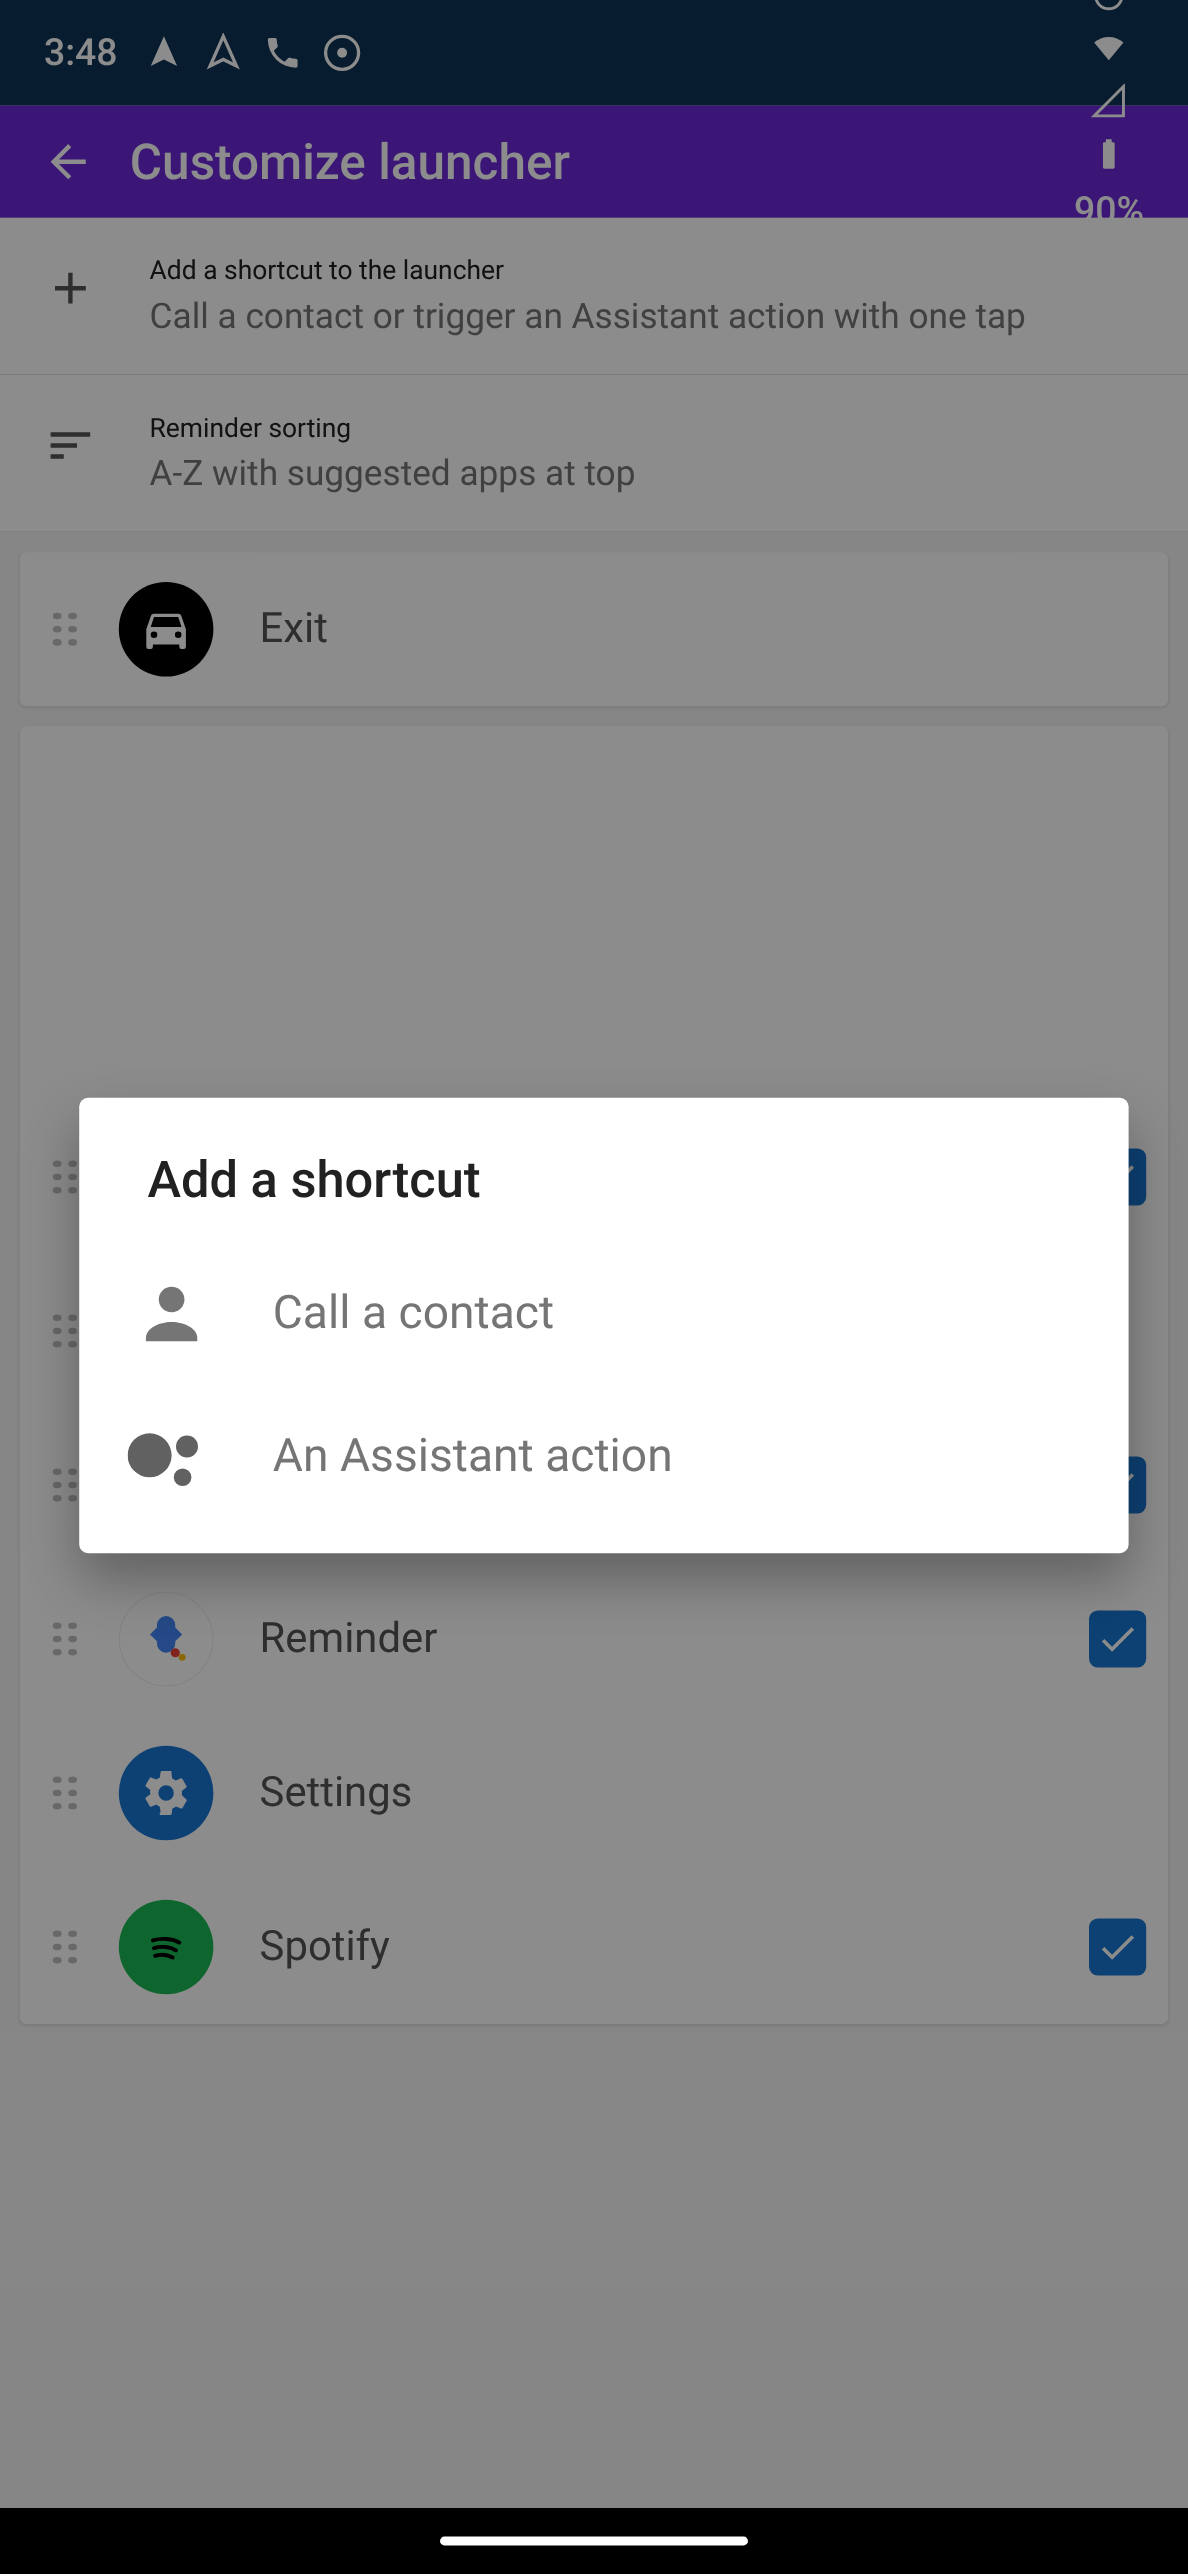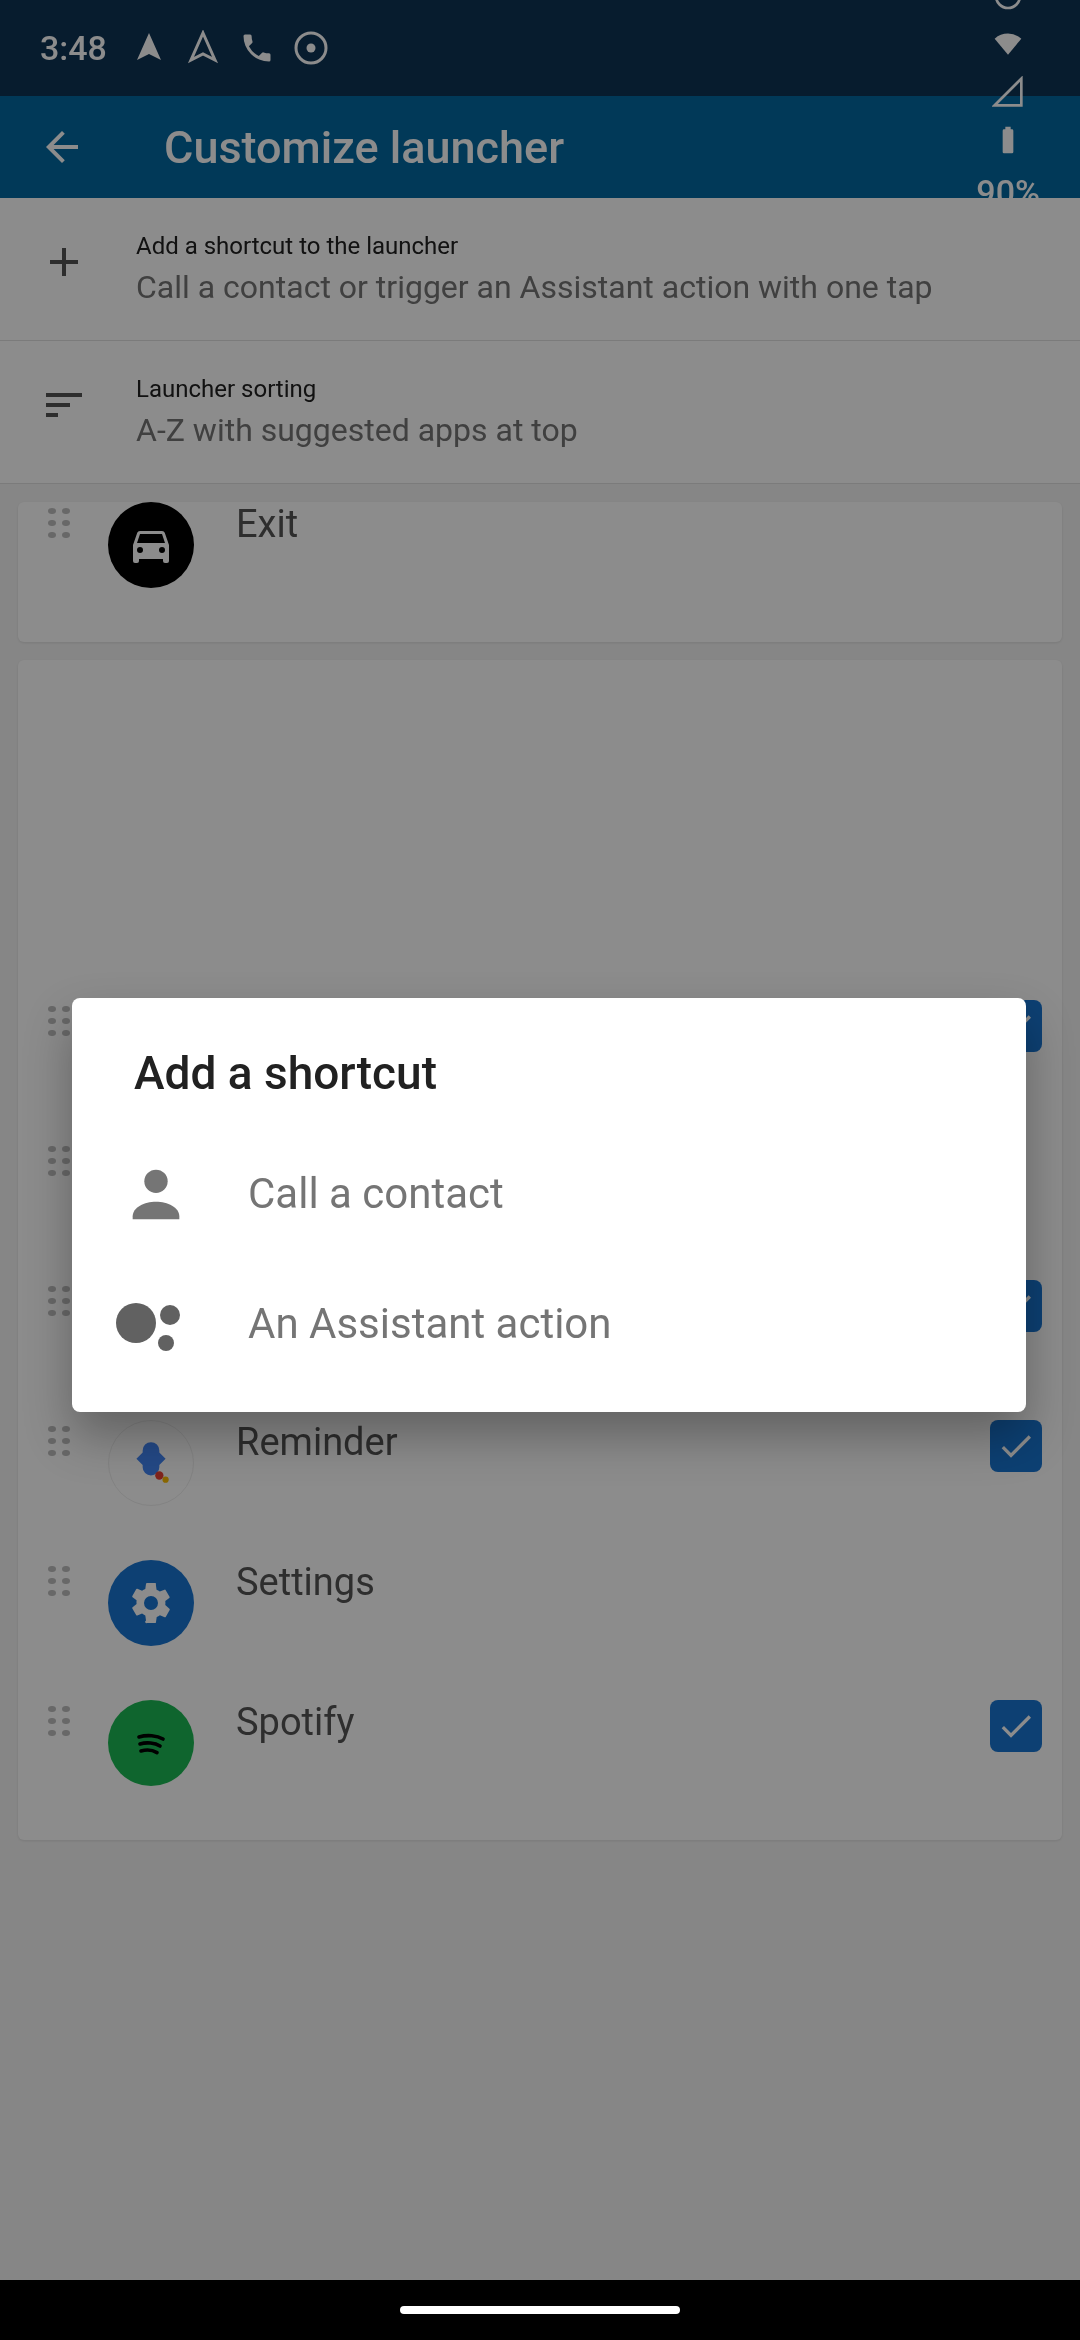--- a/index.html
+++ b/index.html
@@ -12,7 +12,7 @@
     .sb-icon { width: 36px; height: 36px; fill: #fff; }
     .sb-icon-sm { width: 32px; height: 32px; fill: #fff; }
 
-    .app-bar { height: 102px; background: #0369a1; display: flex; align-items: center; padding: 0 38px; gap: 78px; }
+    .app-bar { height: 102px; background: #6d28d9; display: flex; align-items: center; padding: 0 38px; gap: 32px; }
     .back-icon { width: 48px; height: 48px; fill: #fff; }
     .app-title { color: #fff; font-size: 45px; font-weight: 500; }
 

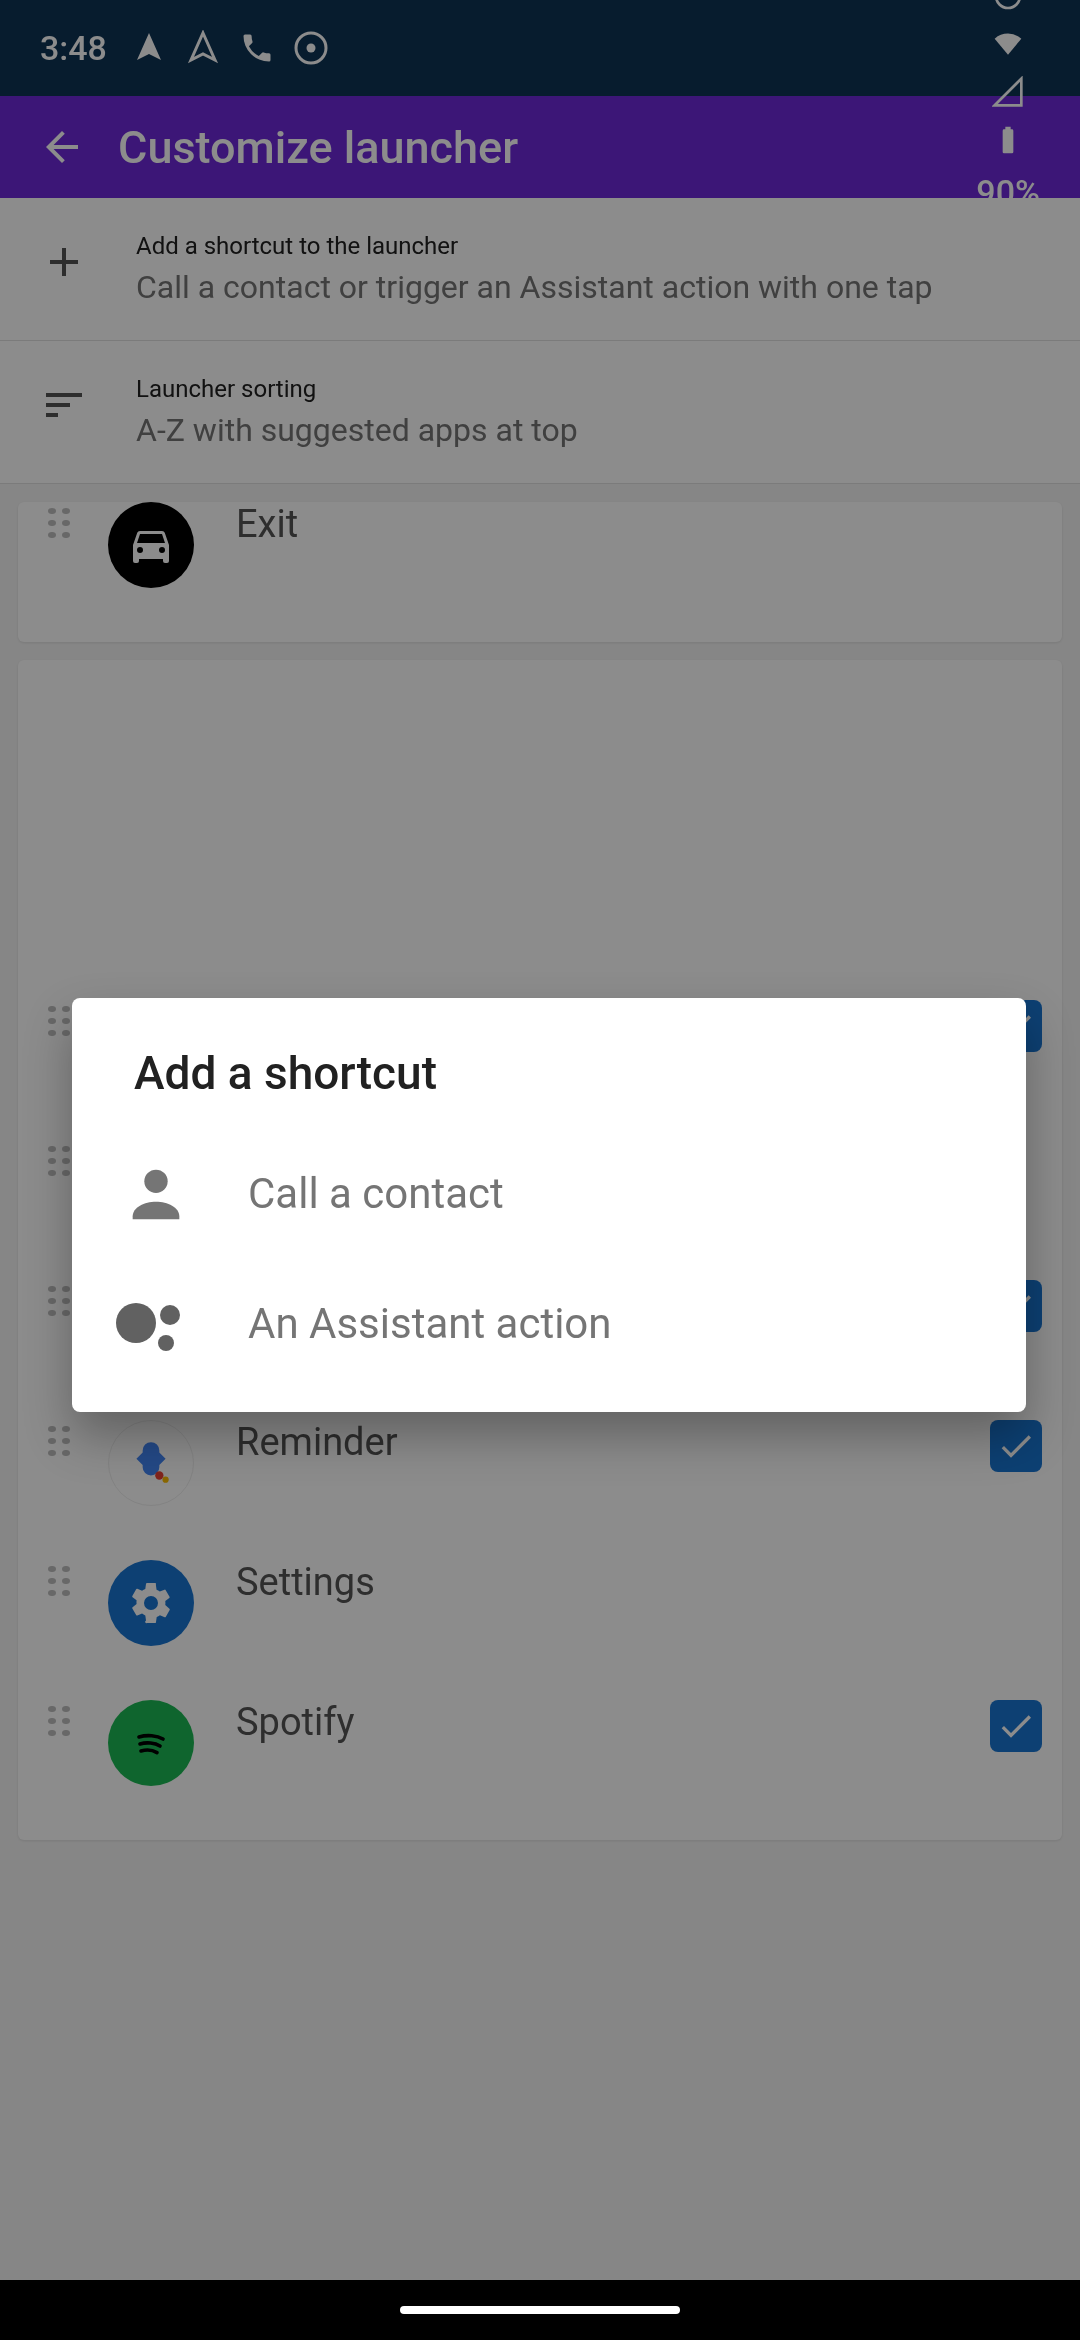--- a/index.html
+++ b/index.html
@@ -111,7 +111,7 @@
       <path d="M3 18h6v-2H3zM3 6v2h18V6zm0 7h12v-2H3z"></path>
     </svg>
   <div class="settings-text">
-    <div class="settings-title">Launcher sorting</div>
+    <div class="settings-title">Reminder sorting</div>
     <div class="settings-sub">A-Z with suggested apps at top</div>
   </div>
 </div>

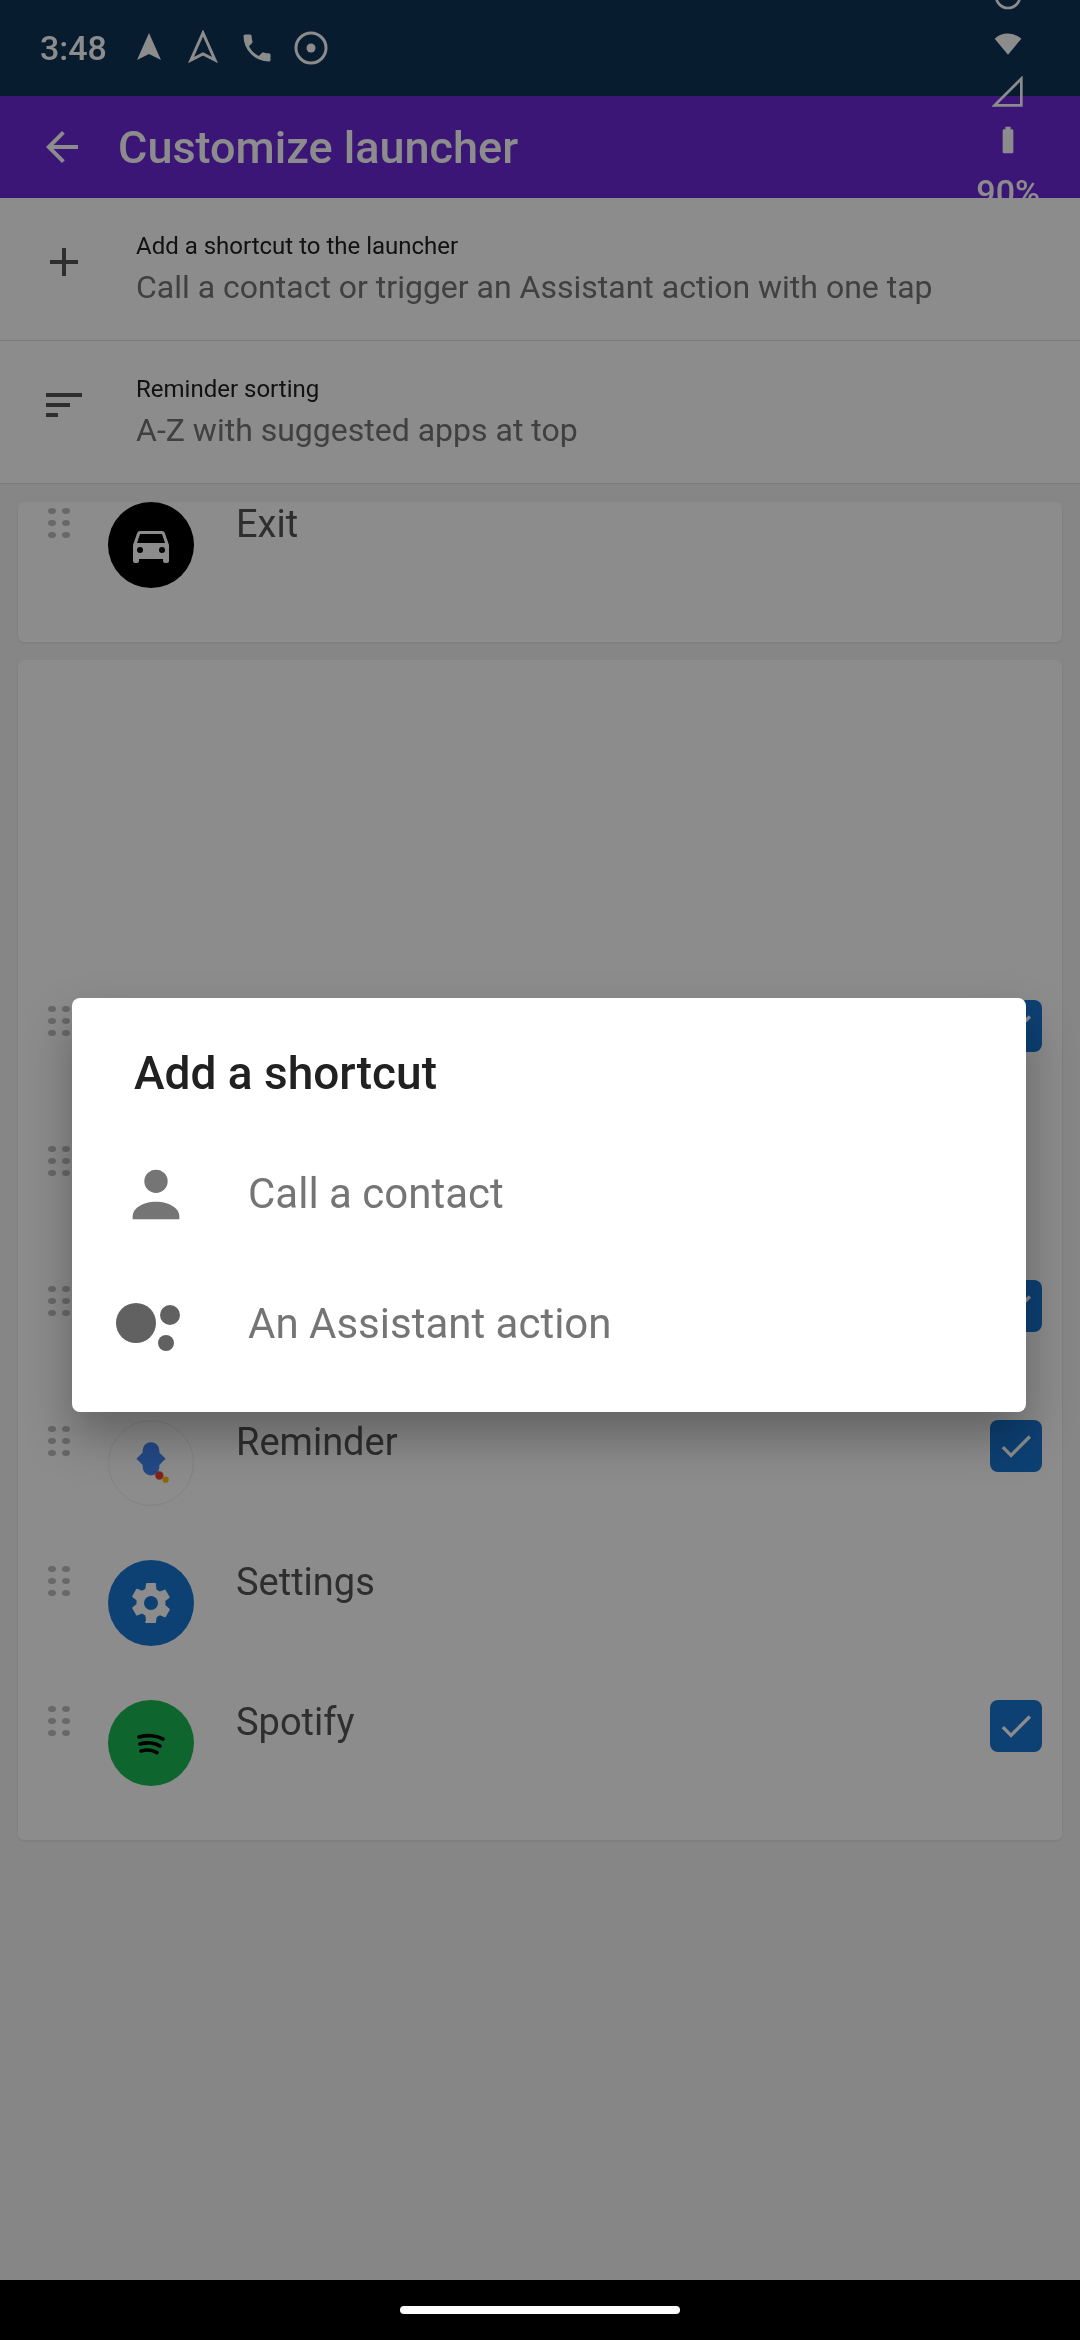--- a/index.html
+++ b/index.html
@@ -24,7 +24,7 @@
 
     .list-area { background: #f5f5f5; padding-top: 18px; }
     .card { background: #fff; margin: 0 18px; border-radius: 6px; box-shadow: 0 1px 3px rgba(0,0,0,.1); }
-    .list-row { display: flex; align-items: flex-start; height: 140px; padding: 0 20px; position: relative; }
+    .list-row { display: flex; align-items: center; height: 140px; padding: 0 20px; position: relative; }
     .drag-handle { width: 42px; height: 42px; flex-shrink: 0; display: grid; grid-template: repeat(3,1fr)/repeat(2,1fr); gap: 6px; padding: 6px 10px; margin-right: 28px; }
     .drag-handle span { background: #bdbdbd; border-radius: 50%; }
     .app-icon { width: 86px; height: 86px; border-radius: 50%; margin-right: 42px; flex-shrink: 0; display: flex; align-items: center; justify-content: center; }

